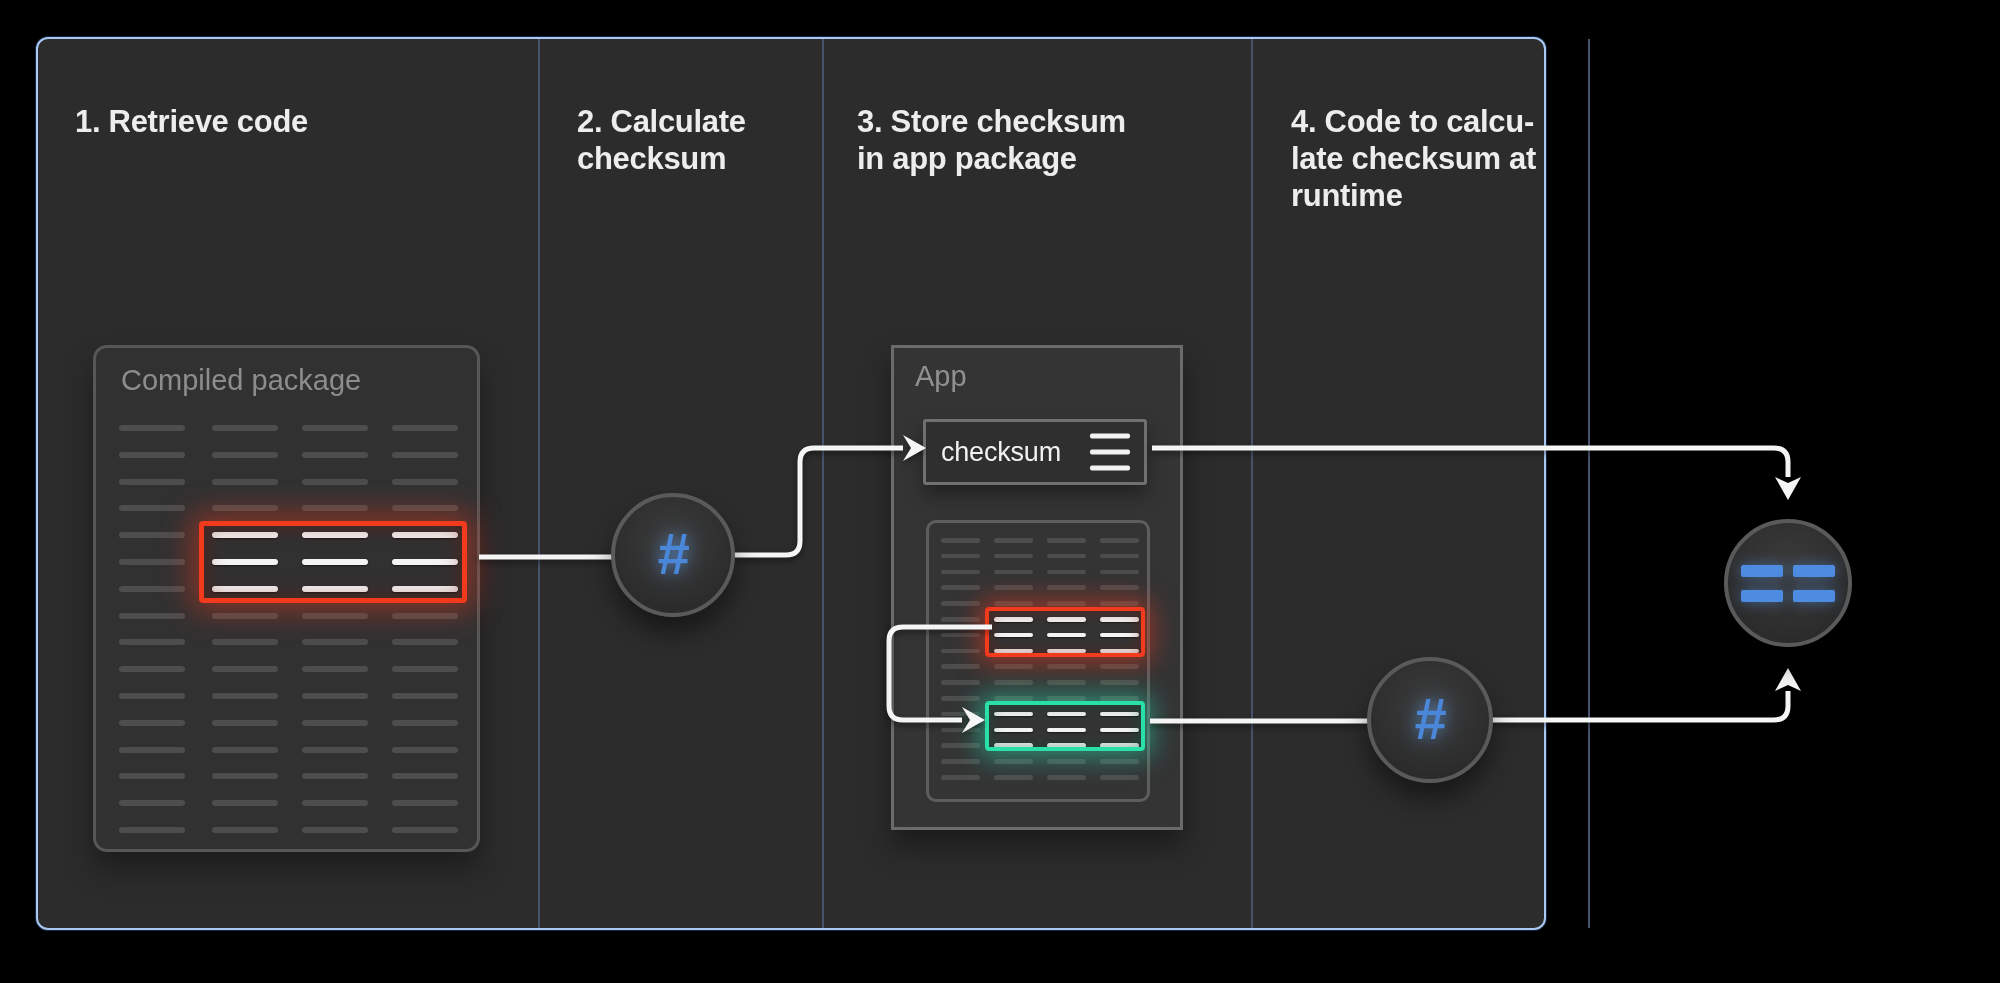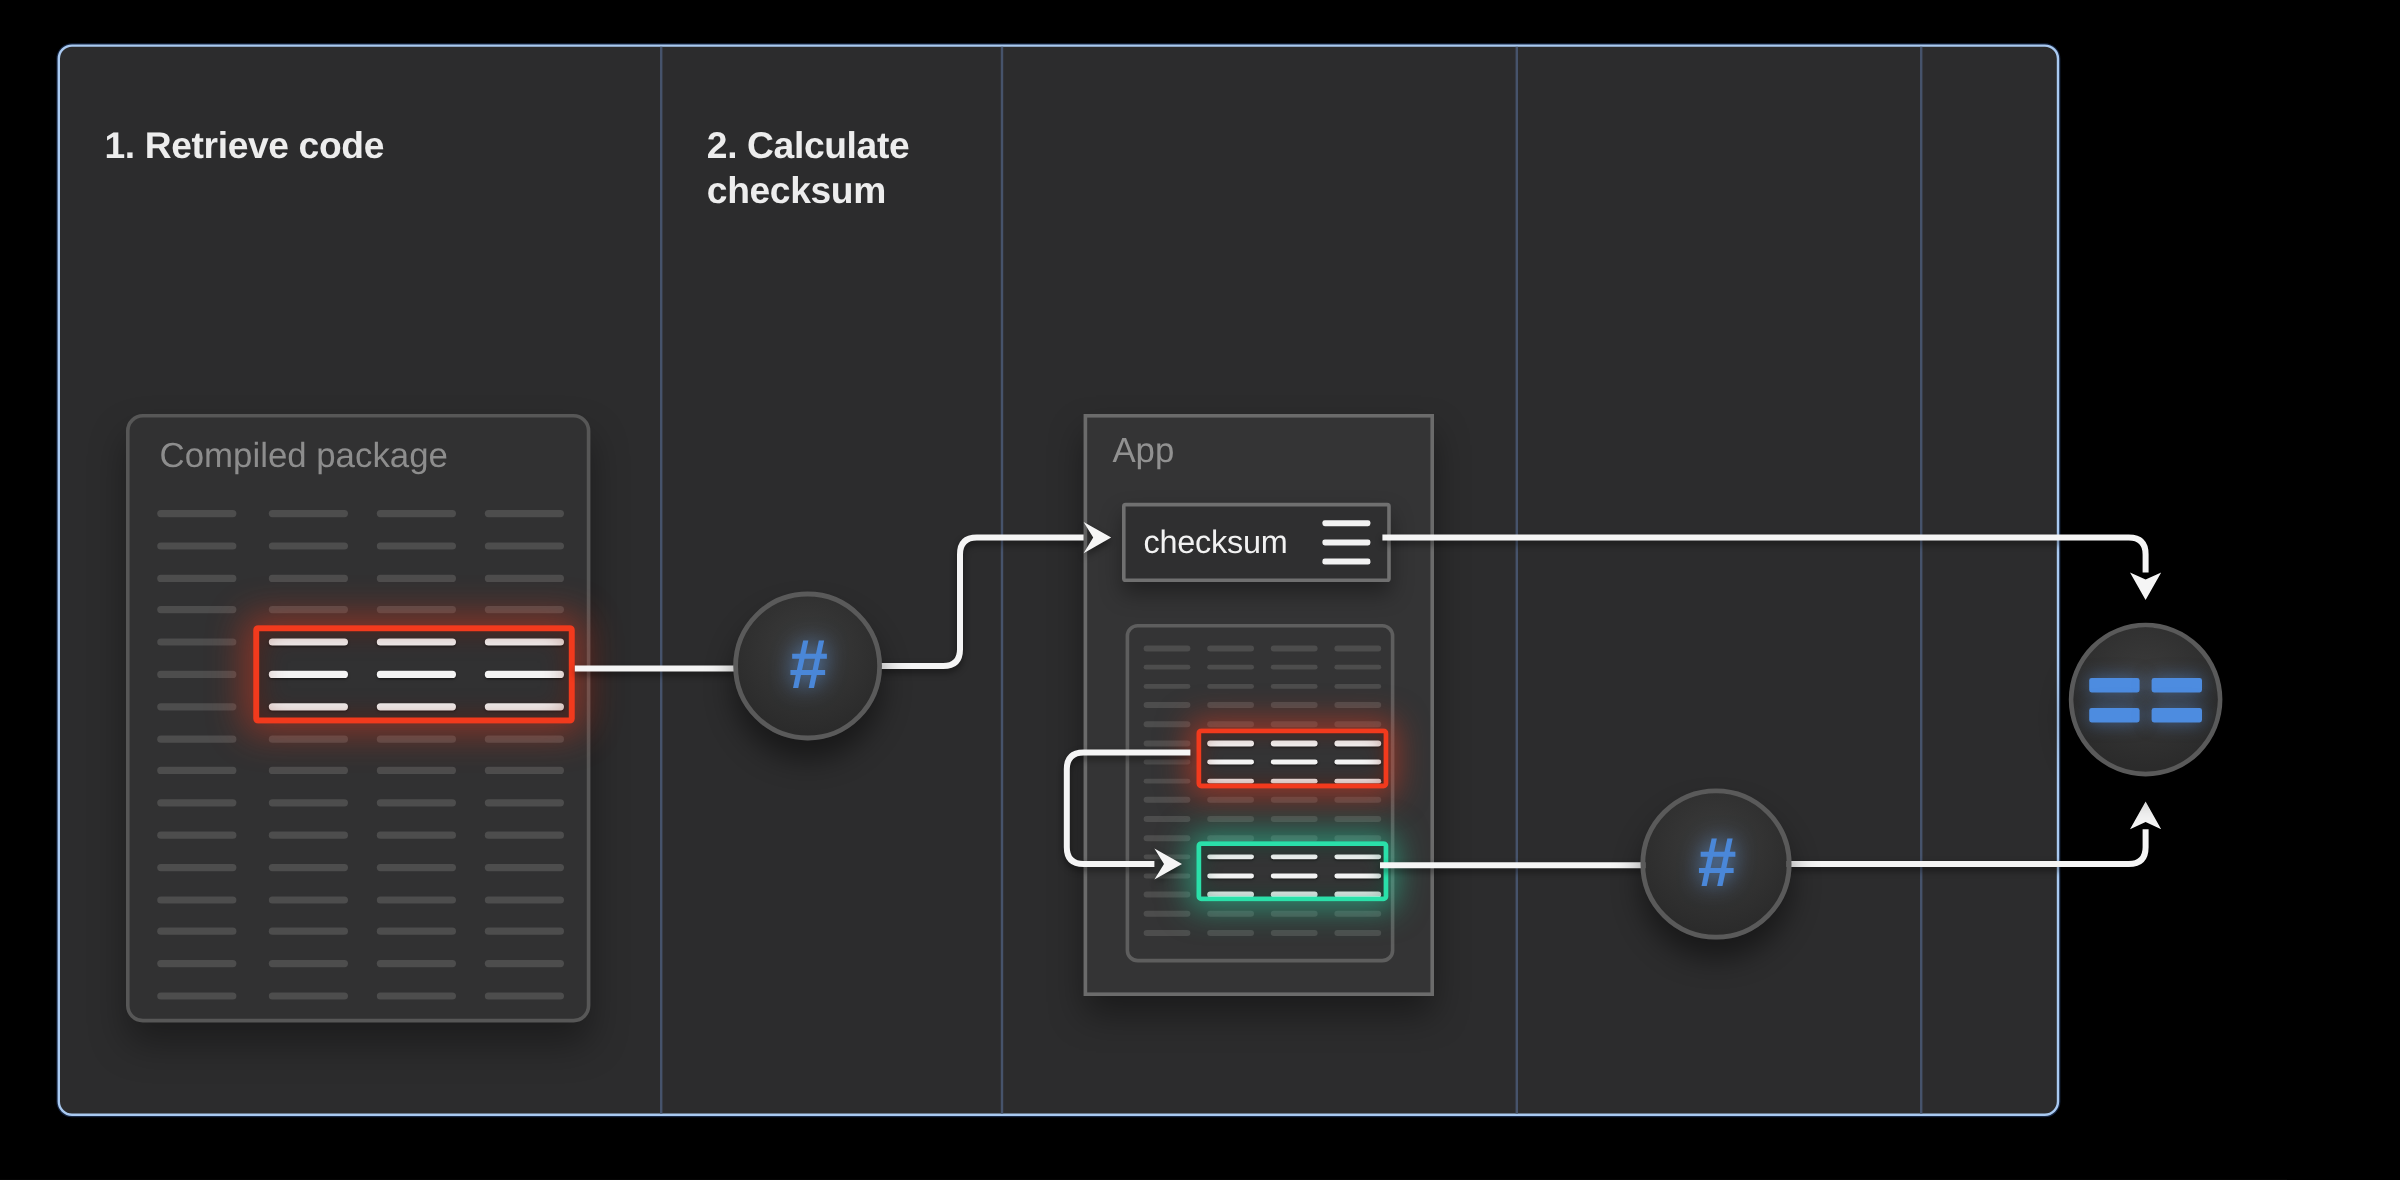--- a/index.html
+++ b/index.html
@@ -10,7 +10,7 @@
   *{box-sizing:border-box; margin:0; padding:0;}
   html,body{width:2000px; height:983px; background:#000; overflow:hidden;
     font-family:"Liberation Sans", sans-serif;}
-  .panel{position:absolute; left:48px; top:37px; width:1668px; height:893px;
+  .panel{position:absolute; left:36px; top:37px; width:1510px; height:893px;
     background:var(--panel-bg); border:2px solid var(--panel-border); border-radius:12px;
     box-shadow:0 0 0 1px rgba(40,70,120,.55);}
   .divider{position:absolute; top:0; bottom:0; width:2px; background:var(--divider);}

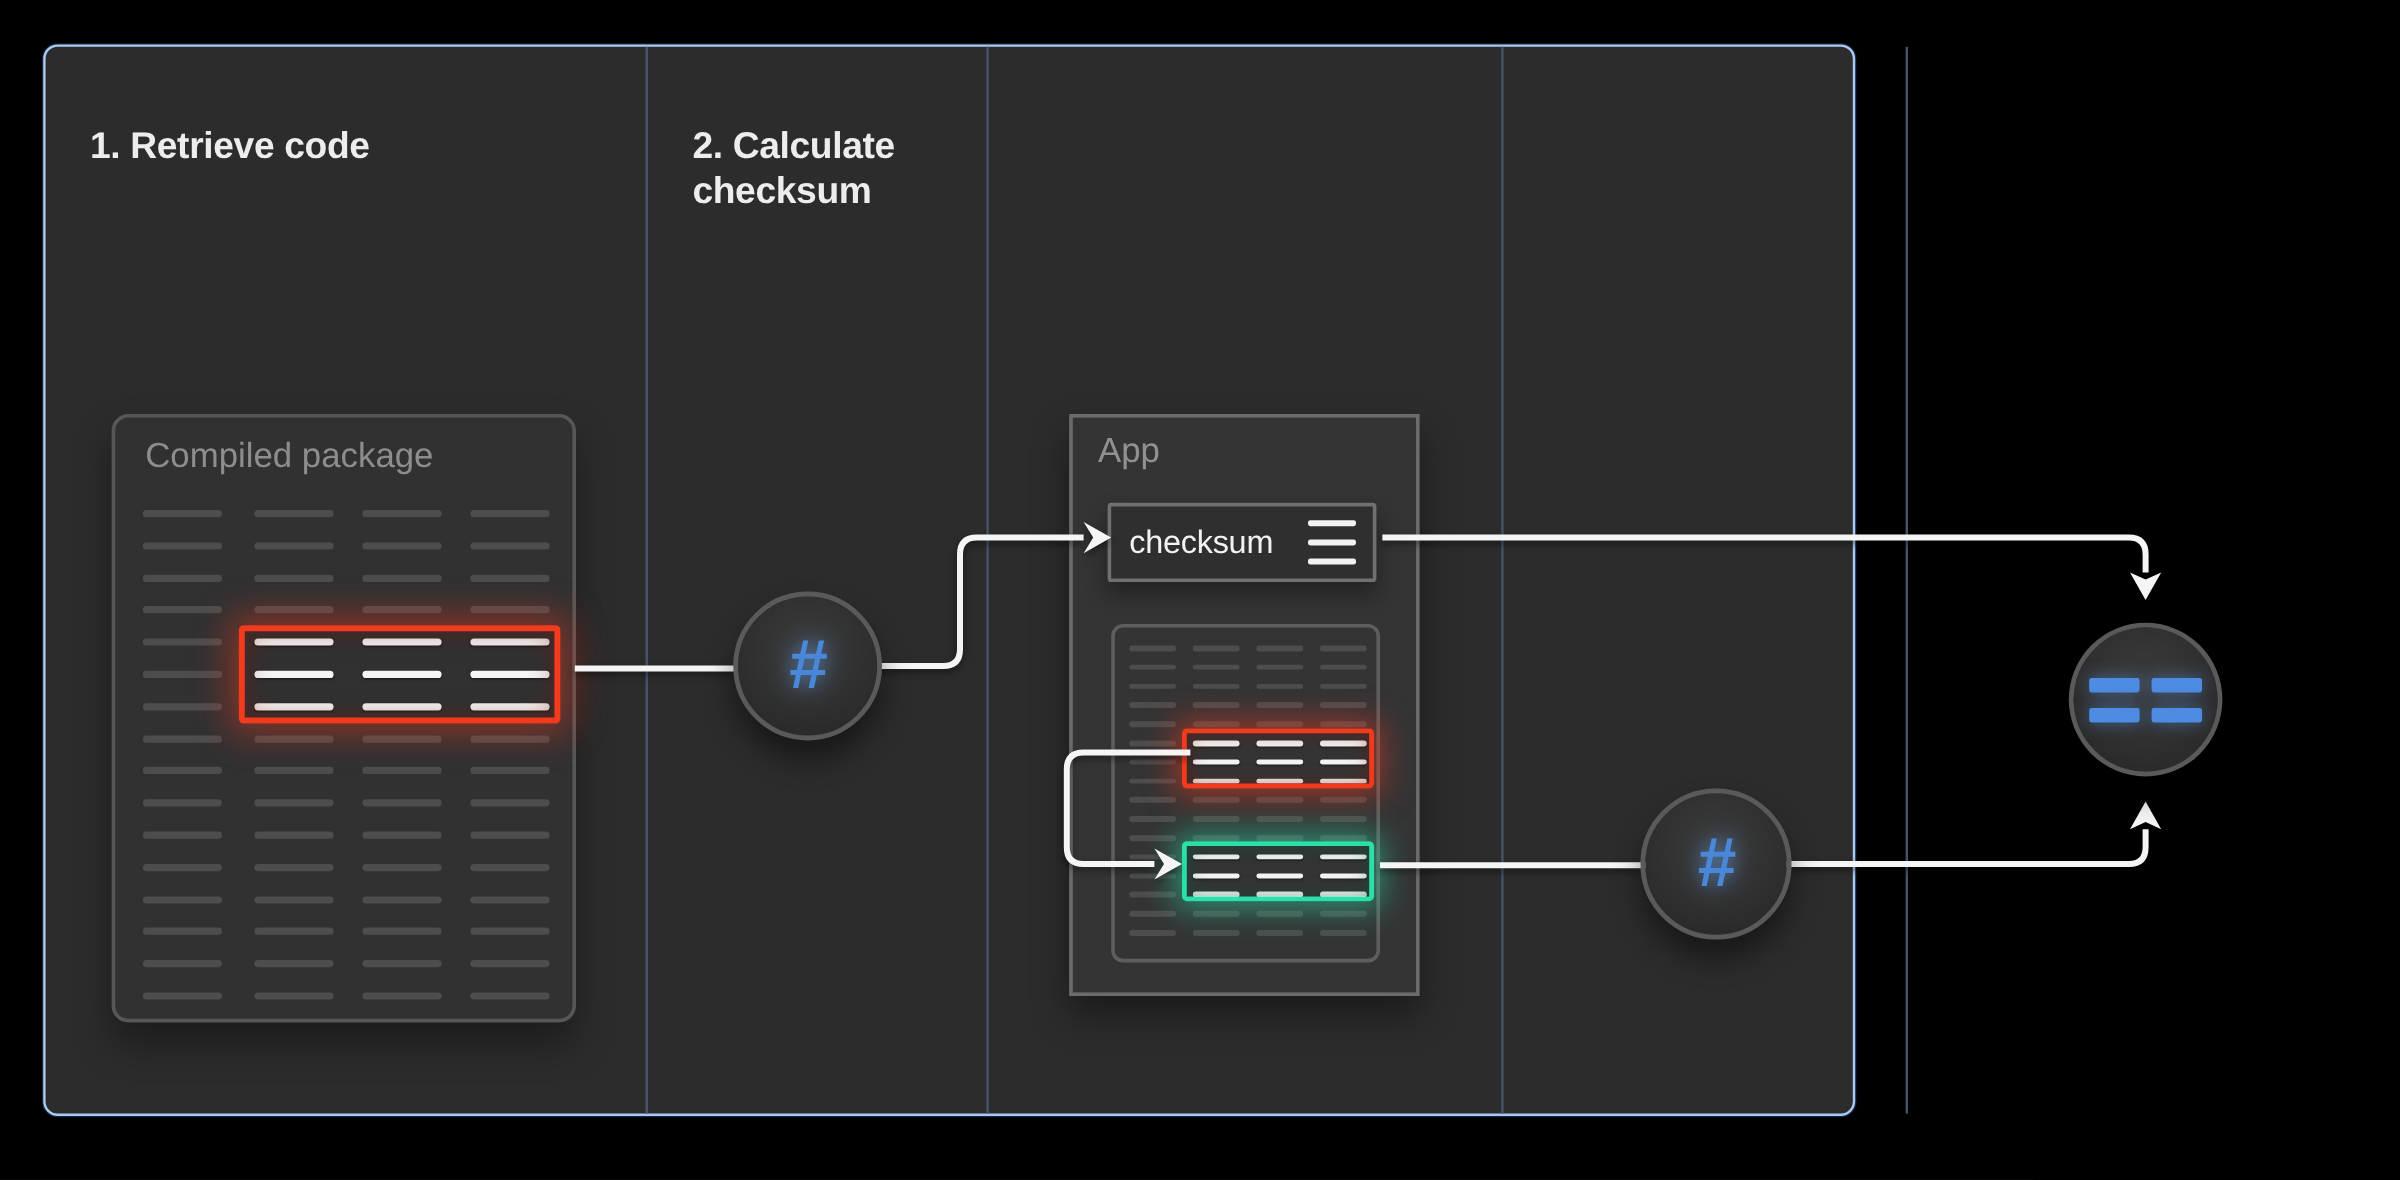--- a/index.html
+++ b/index.html
@@ -72,6 +72,8 @@
   <div class="step-label" style="left:37px">1. Retrieve code</div>
   <div class="step-label" style="left:539px">2. Calculate
 checksum</div>
+  <div class="step-label" style="left:819px">3. Store checksum
+in app package</div>
 
   <div class="doc1">
     <div class="doc-title">Compiled package</div>

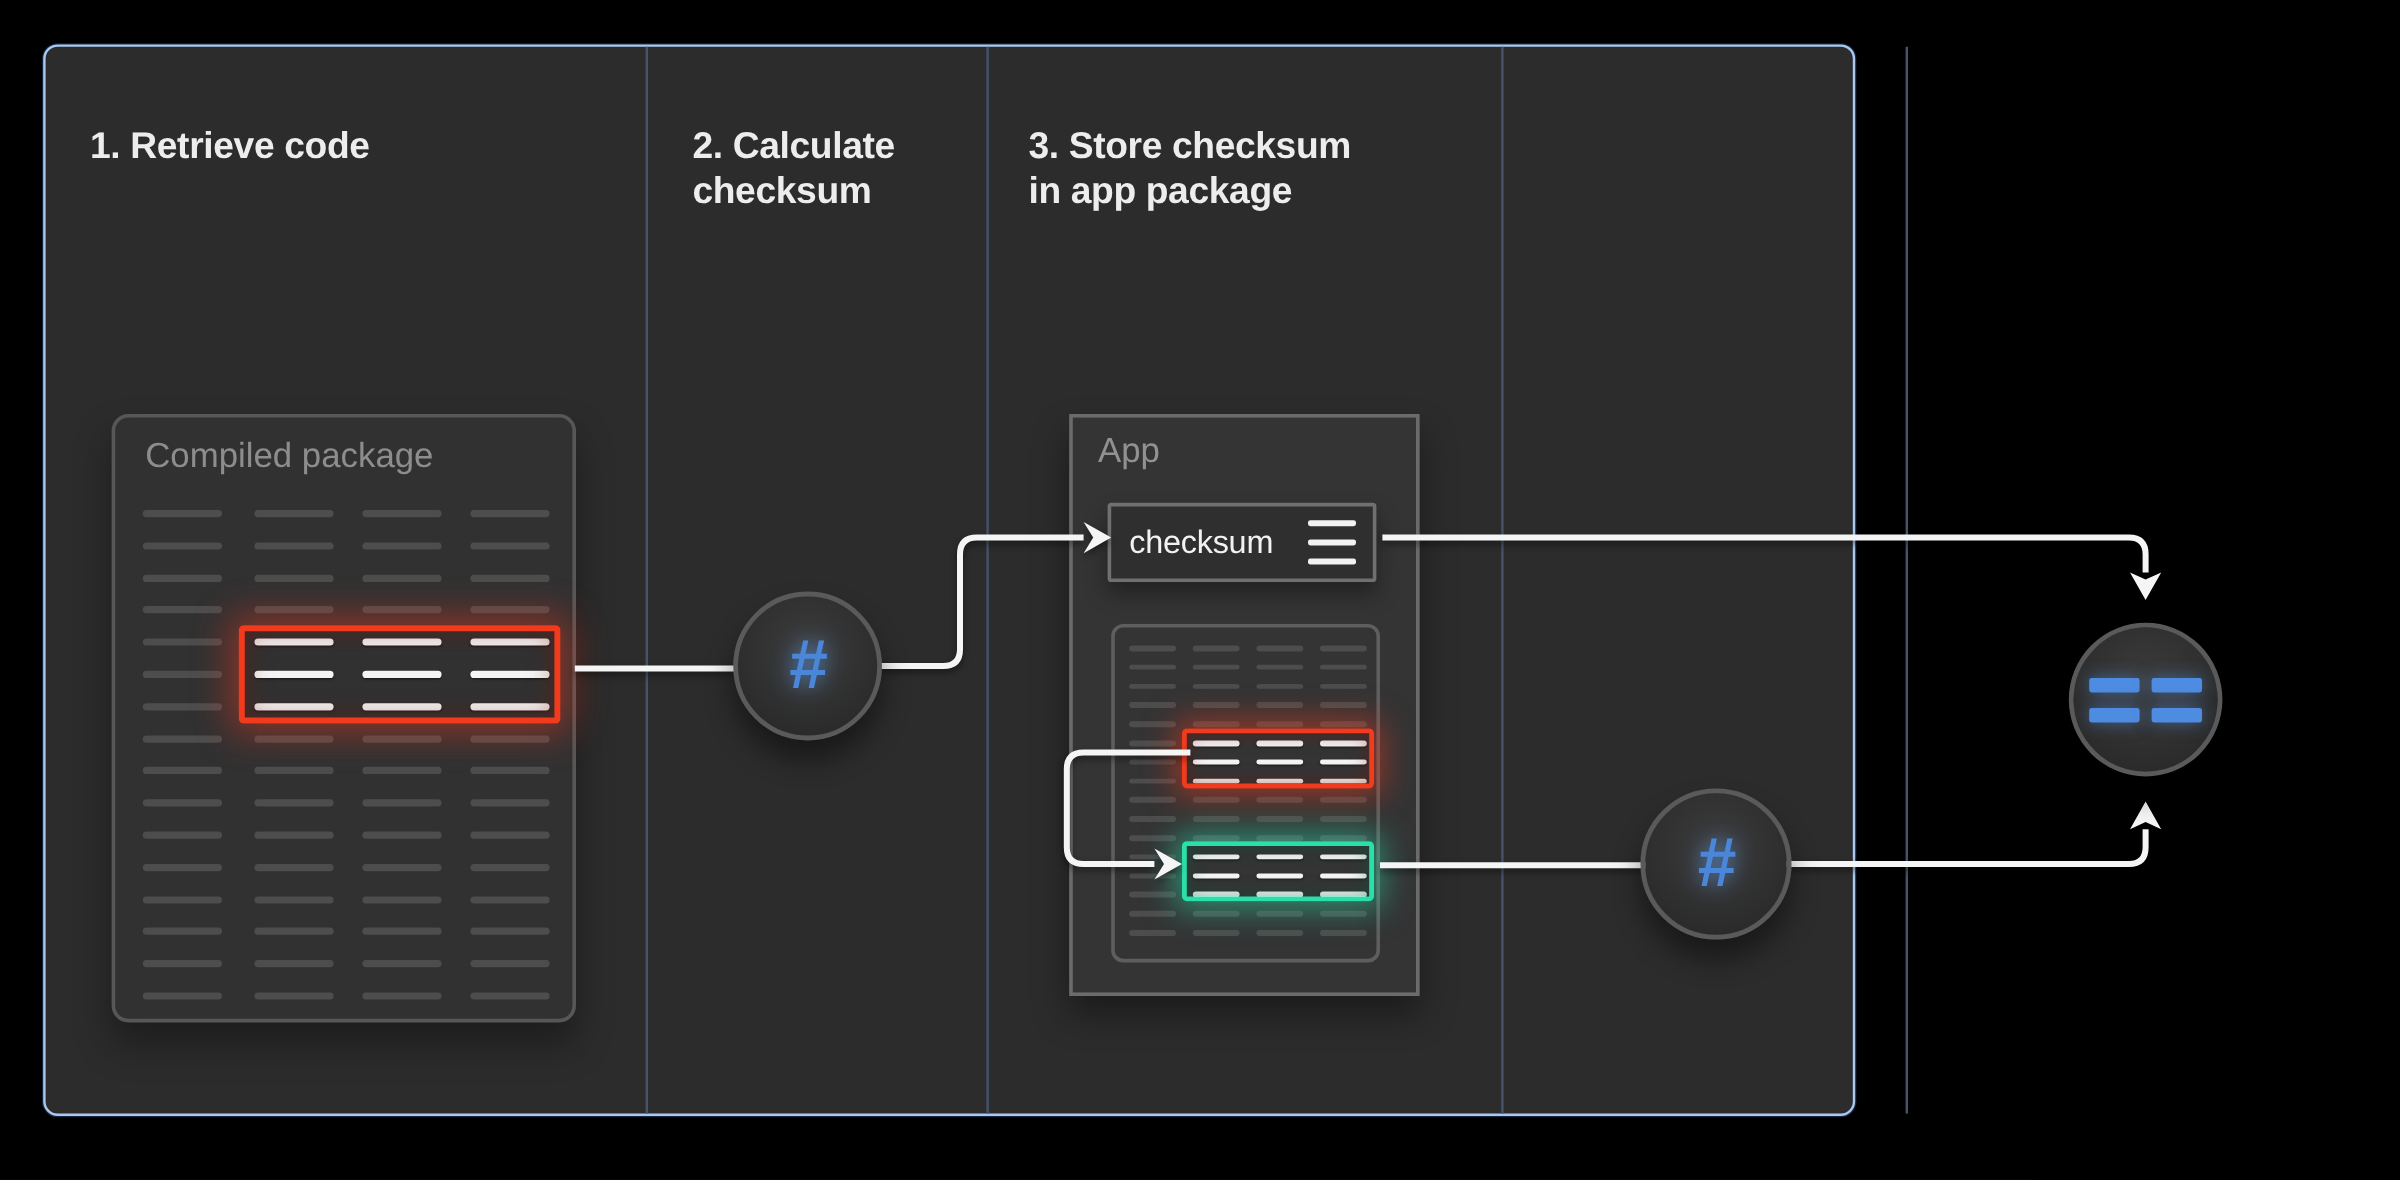--- a/index.html
+++ b/index.html
@@ -74,6 +74,9 @@
 checksum</div>
   <div class="step-label" style="left:819px">3. Store checksum
 in app package</div>
+  <div class="step-label" style="left:1253px">4. Code to calcu-
+late checksum at
+runtime</div>
 
   <div class="doc1">
     <div class="doc-title">Compiled package</div>

